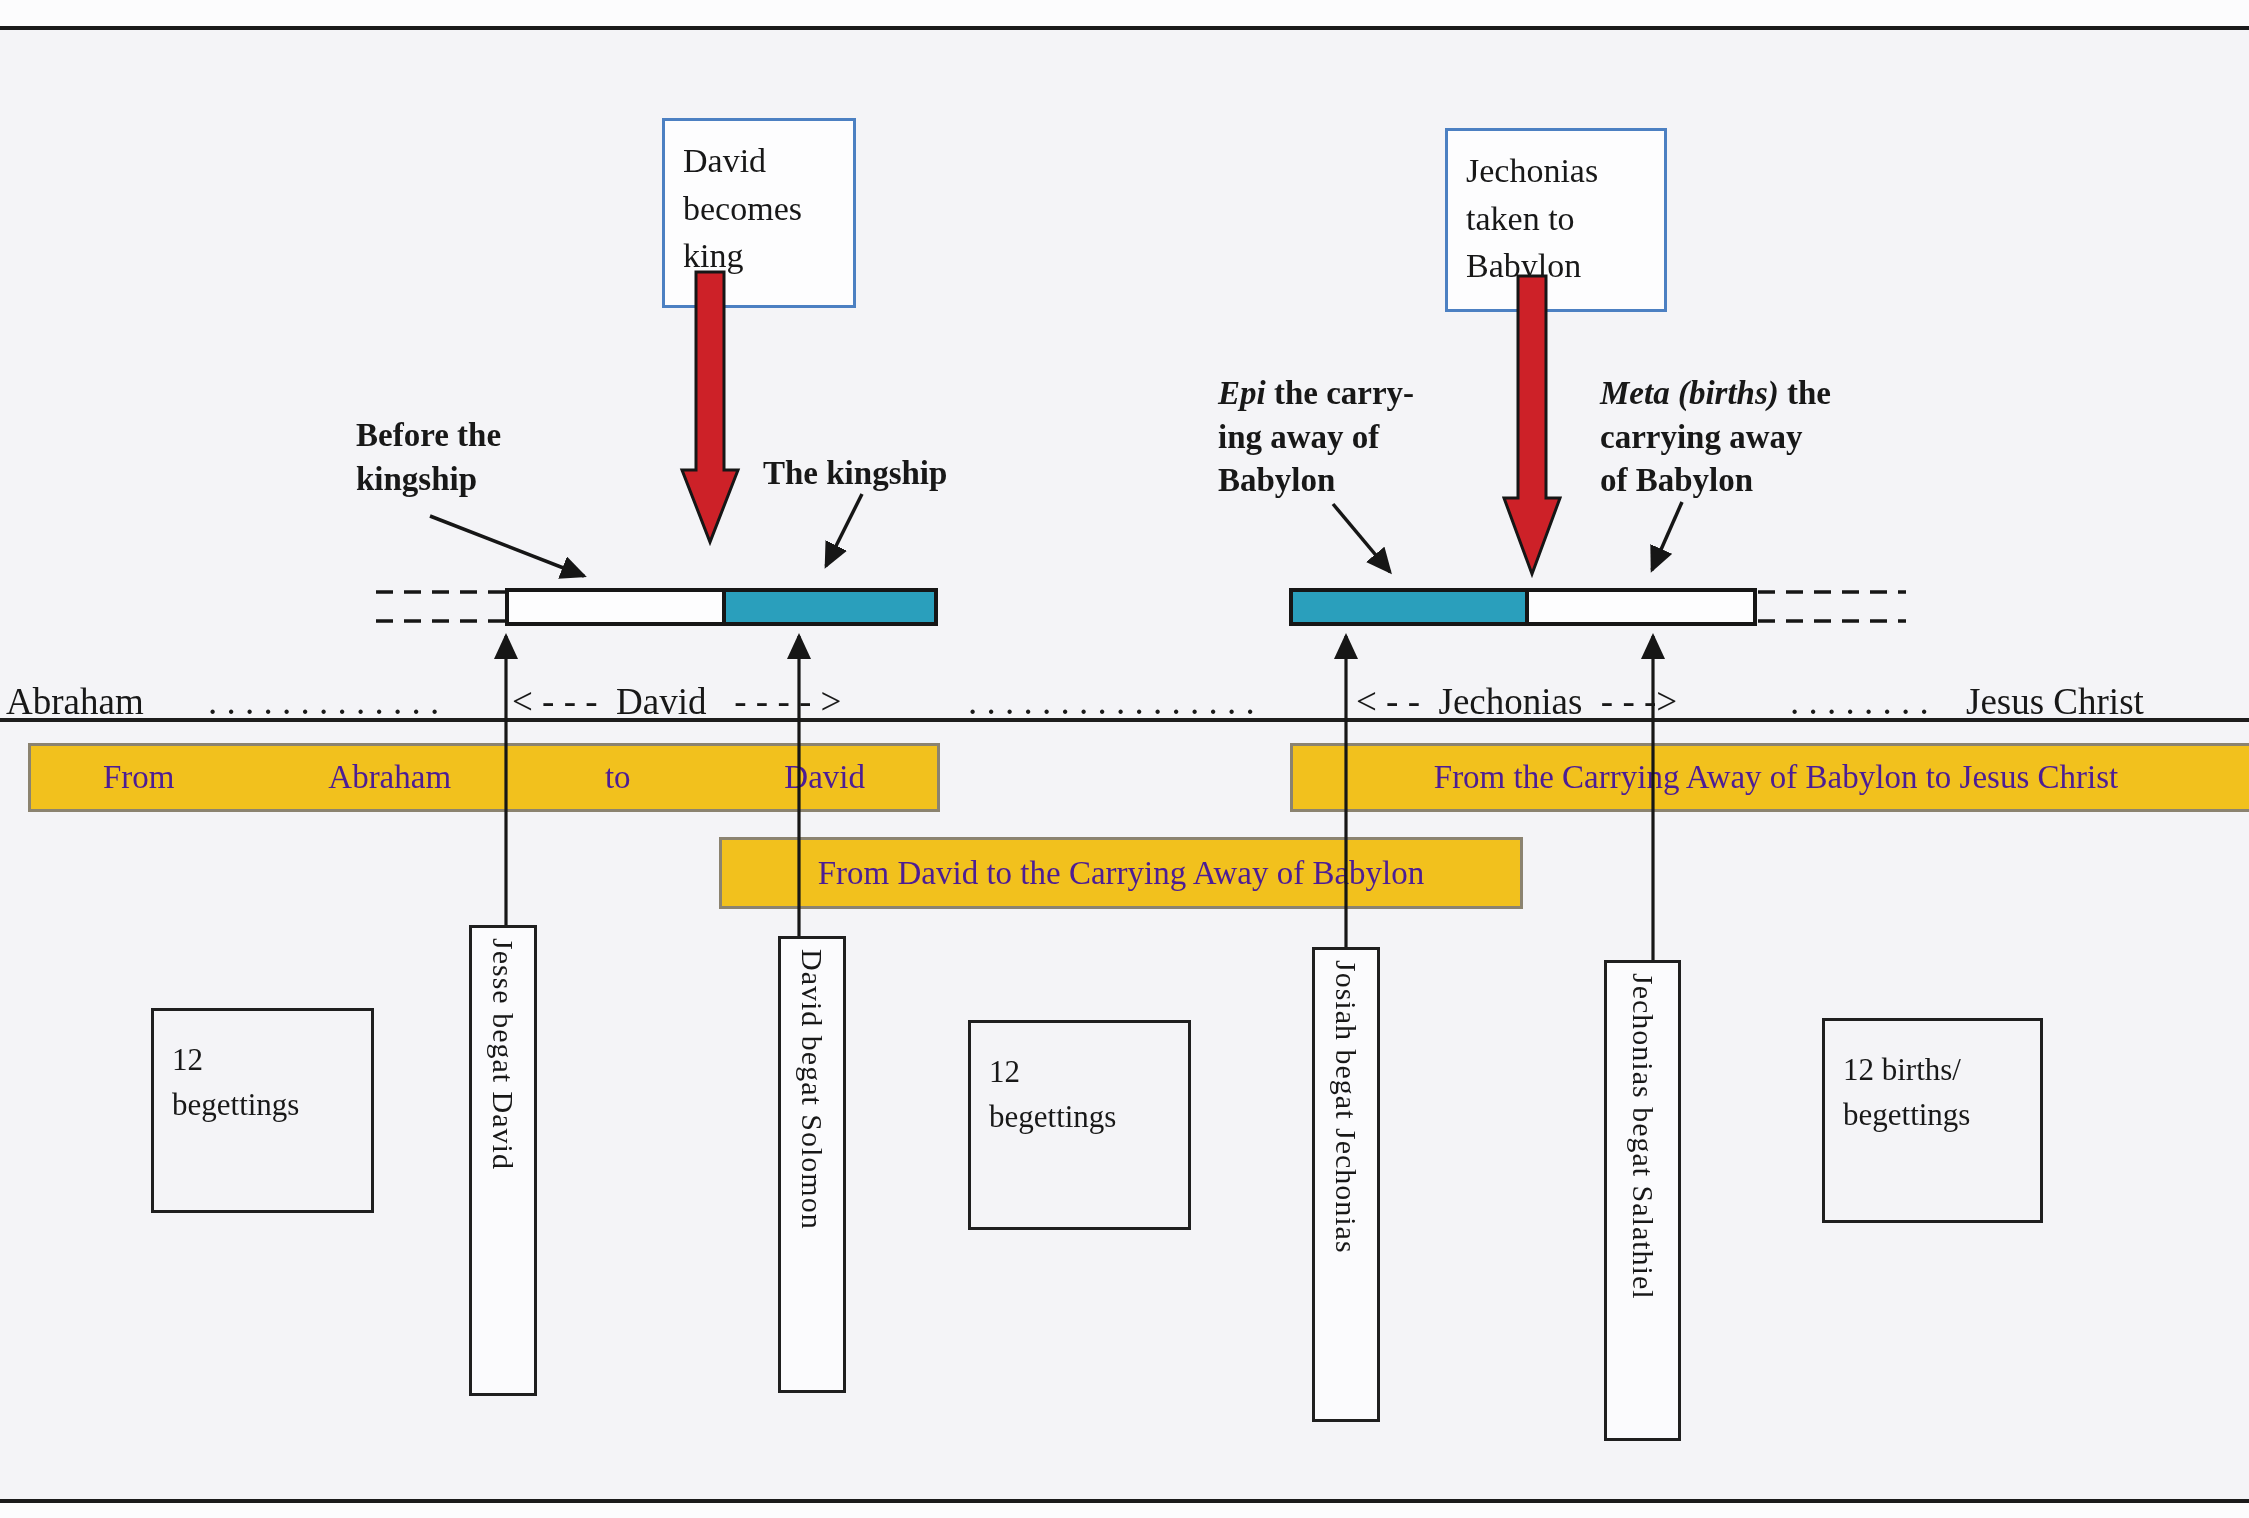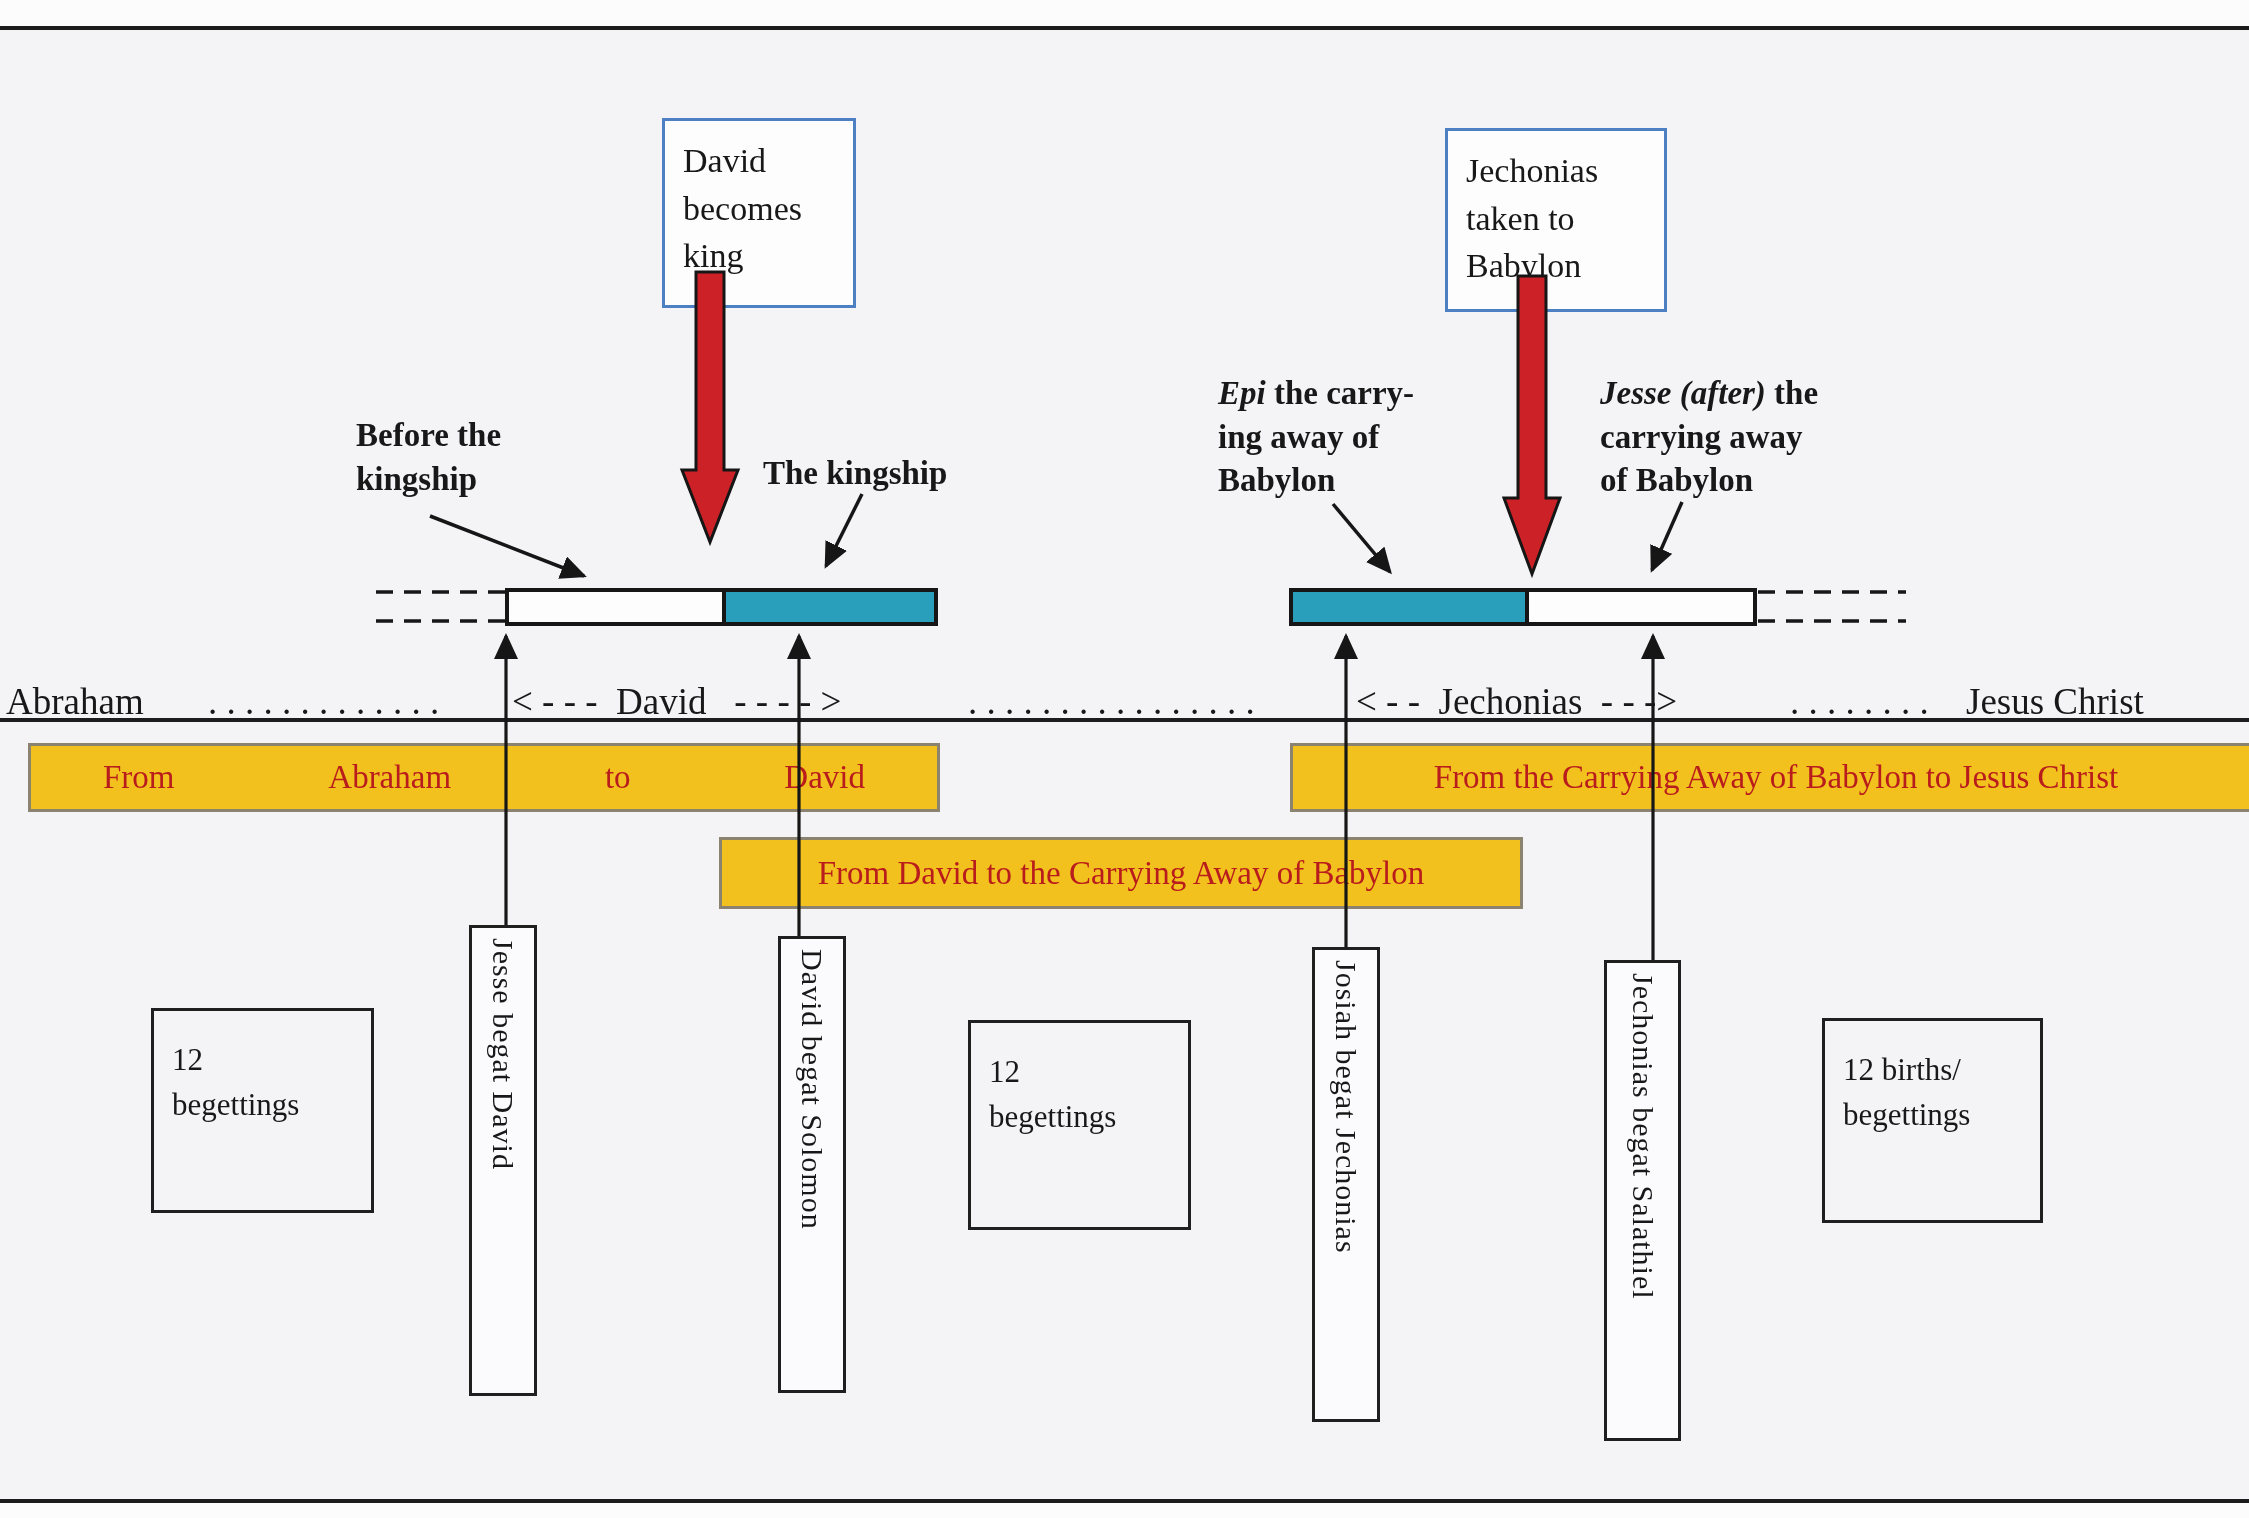--- a/index.html
+++ b/index.html
@@ -95,7 +95,7 @@
   <div class="abs lbl" style="left:1218px;top:372px;z-index:6;"><i>Epi</i><span> the carry-
 ing away of
 Babylon</span></div>
-  <div class="abs lbl" style="left:1600px;top:372px;z-index:6;"><i>Jesse (after)</i><span> the
+  <div class="abs lbl" style="left:1600px;top:372px;z-index:6;"><i>Meta (births)</i><span> the
 carrying away
 of Babylon</span></div>
 

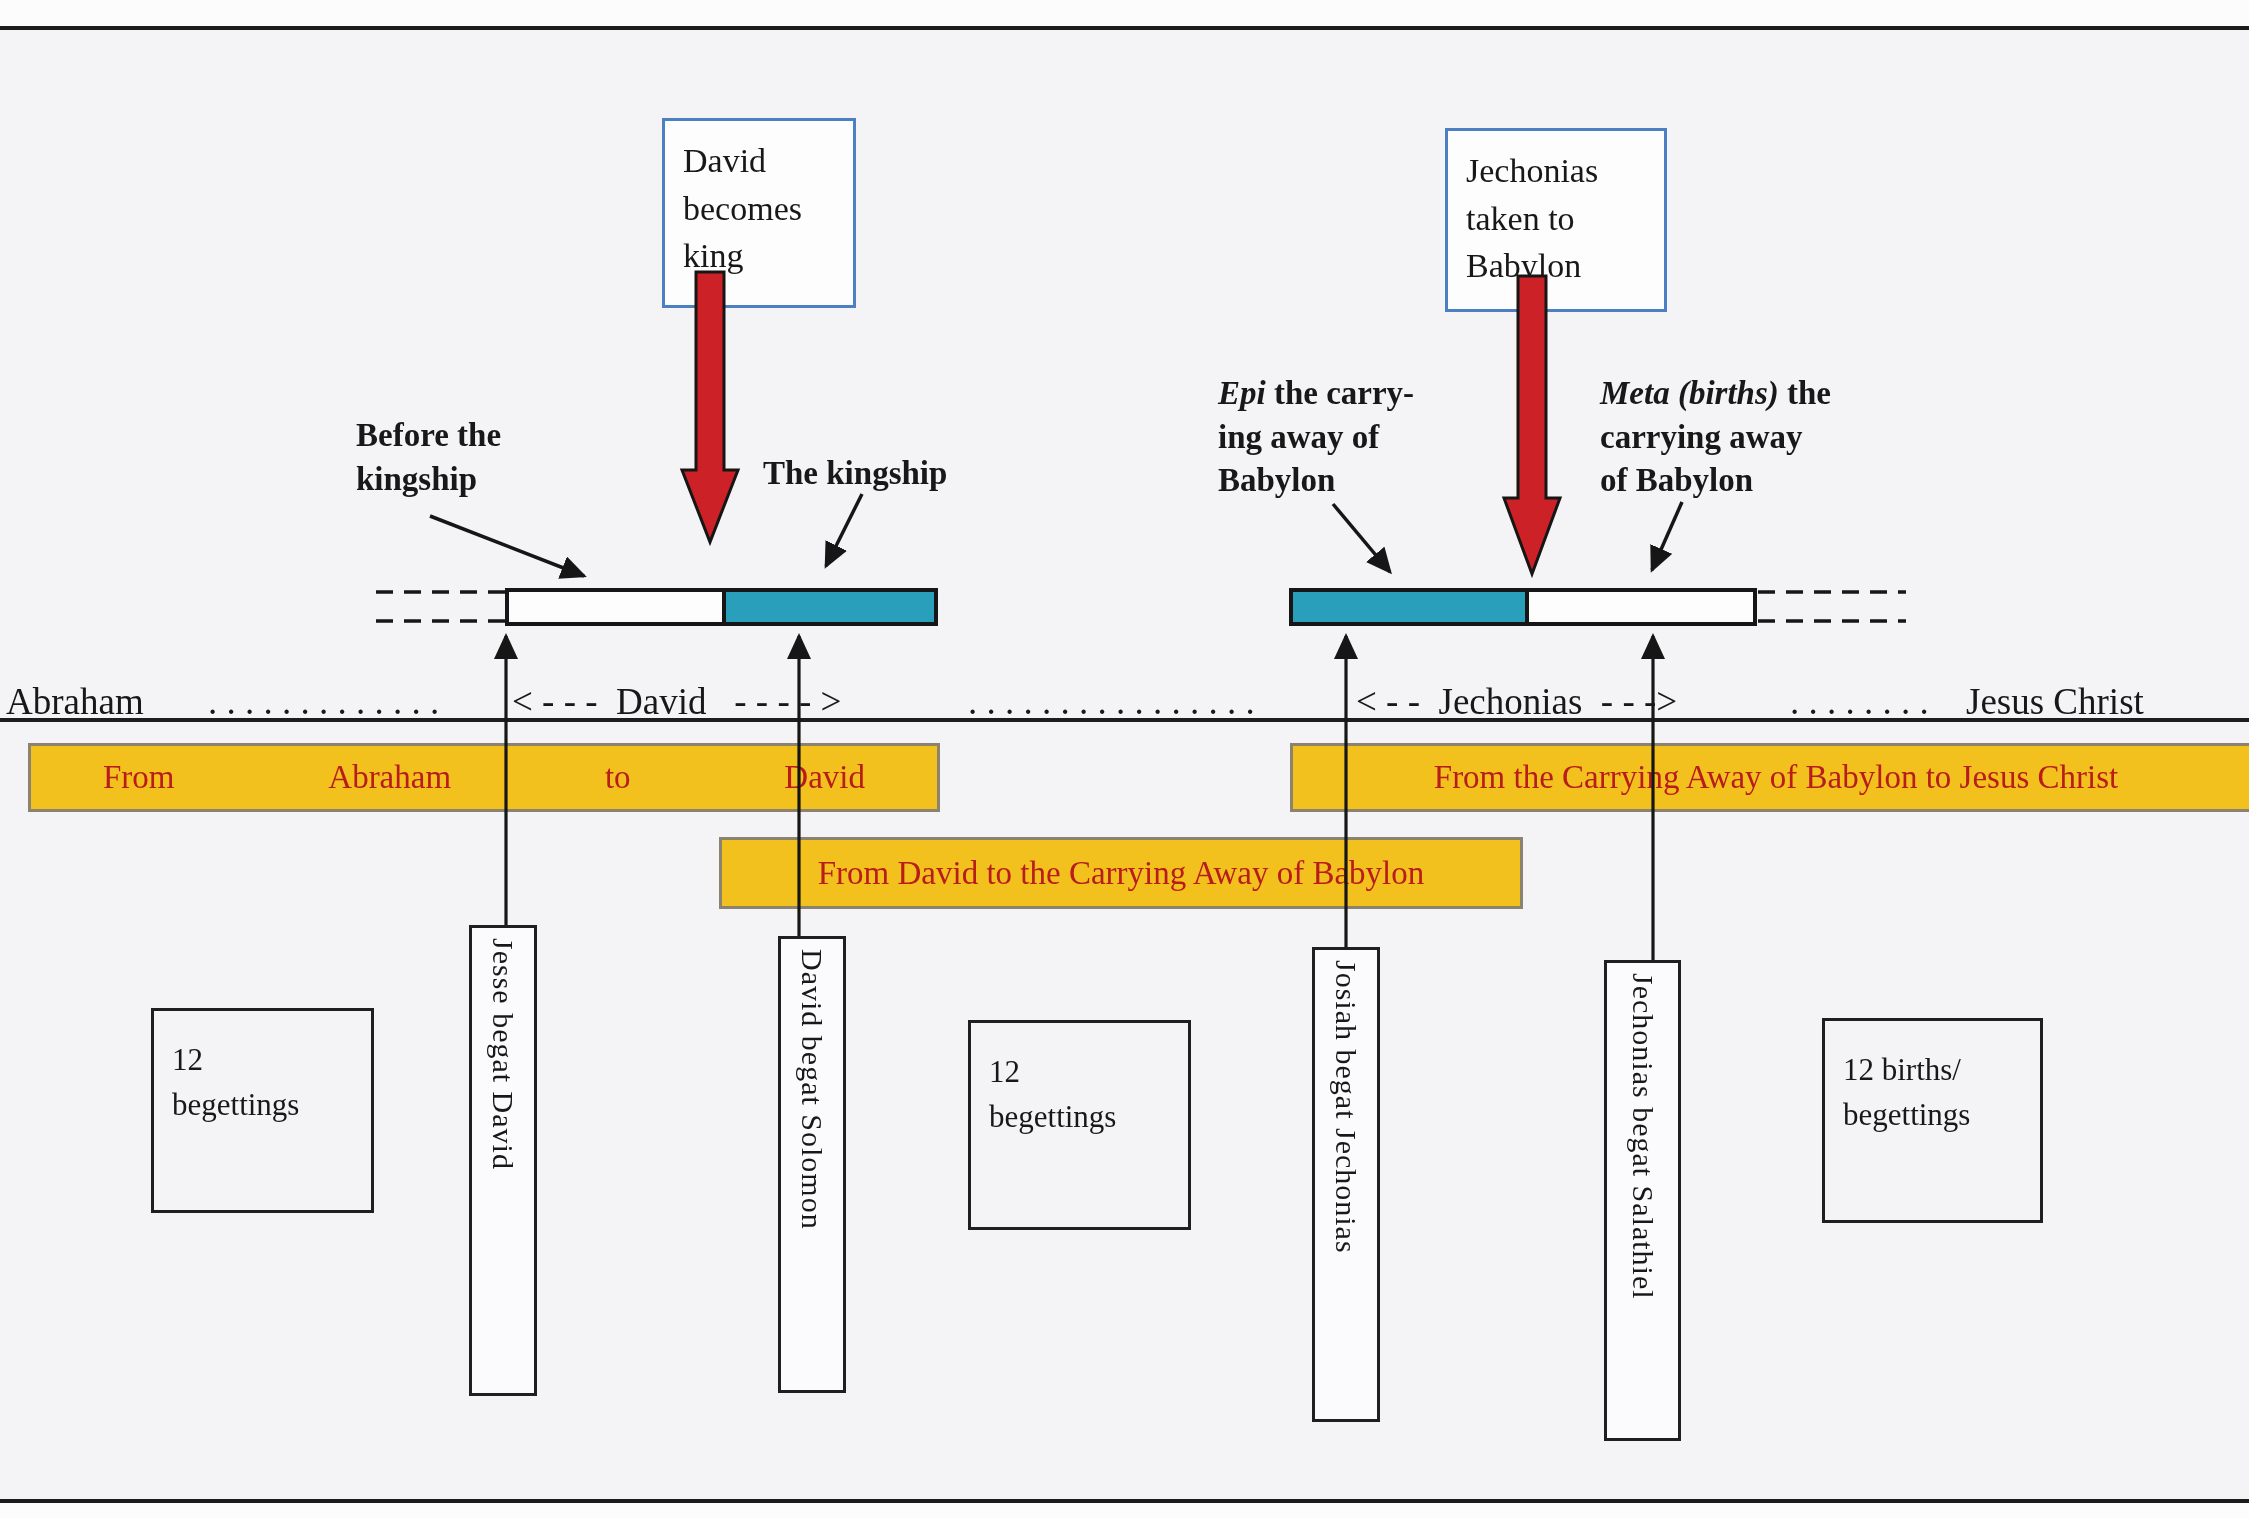--- a/index.html
+++ b/index.html
@@ -26,7 +26,7 @@
   .underline{position:absolute;left:0;top:718px;width:2249px;height:4px;background:#1d1d1d;z-index:4;}
   .band{
     position:absolute;background:#f2c11d;border:3px solid #8b8370;
-    box-sizing:border-box;font-size:33px;color:#b91c1c;
+    box-sizing:border-box;font-size:33px;color:#4c1d95;
     display:flex;align-items:center;z-index:2;
   }
   .band-center{justify-content:center;}

